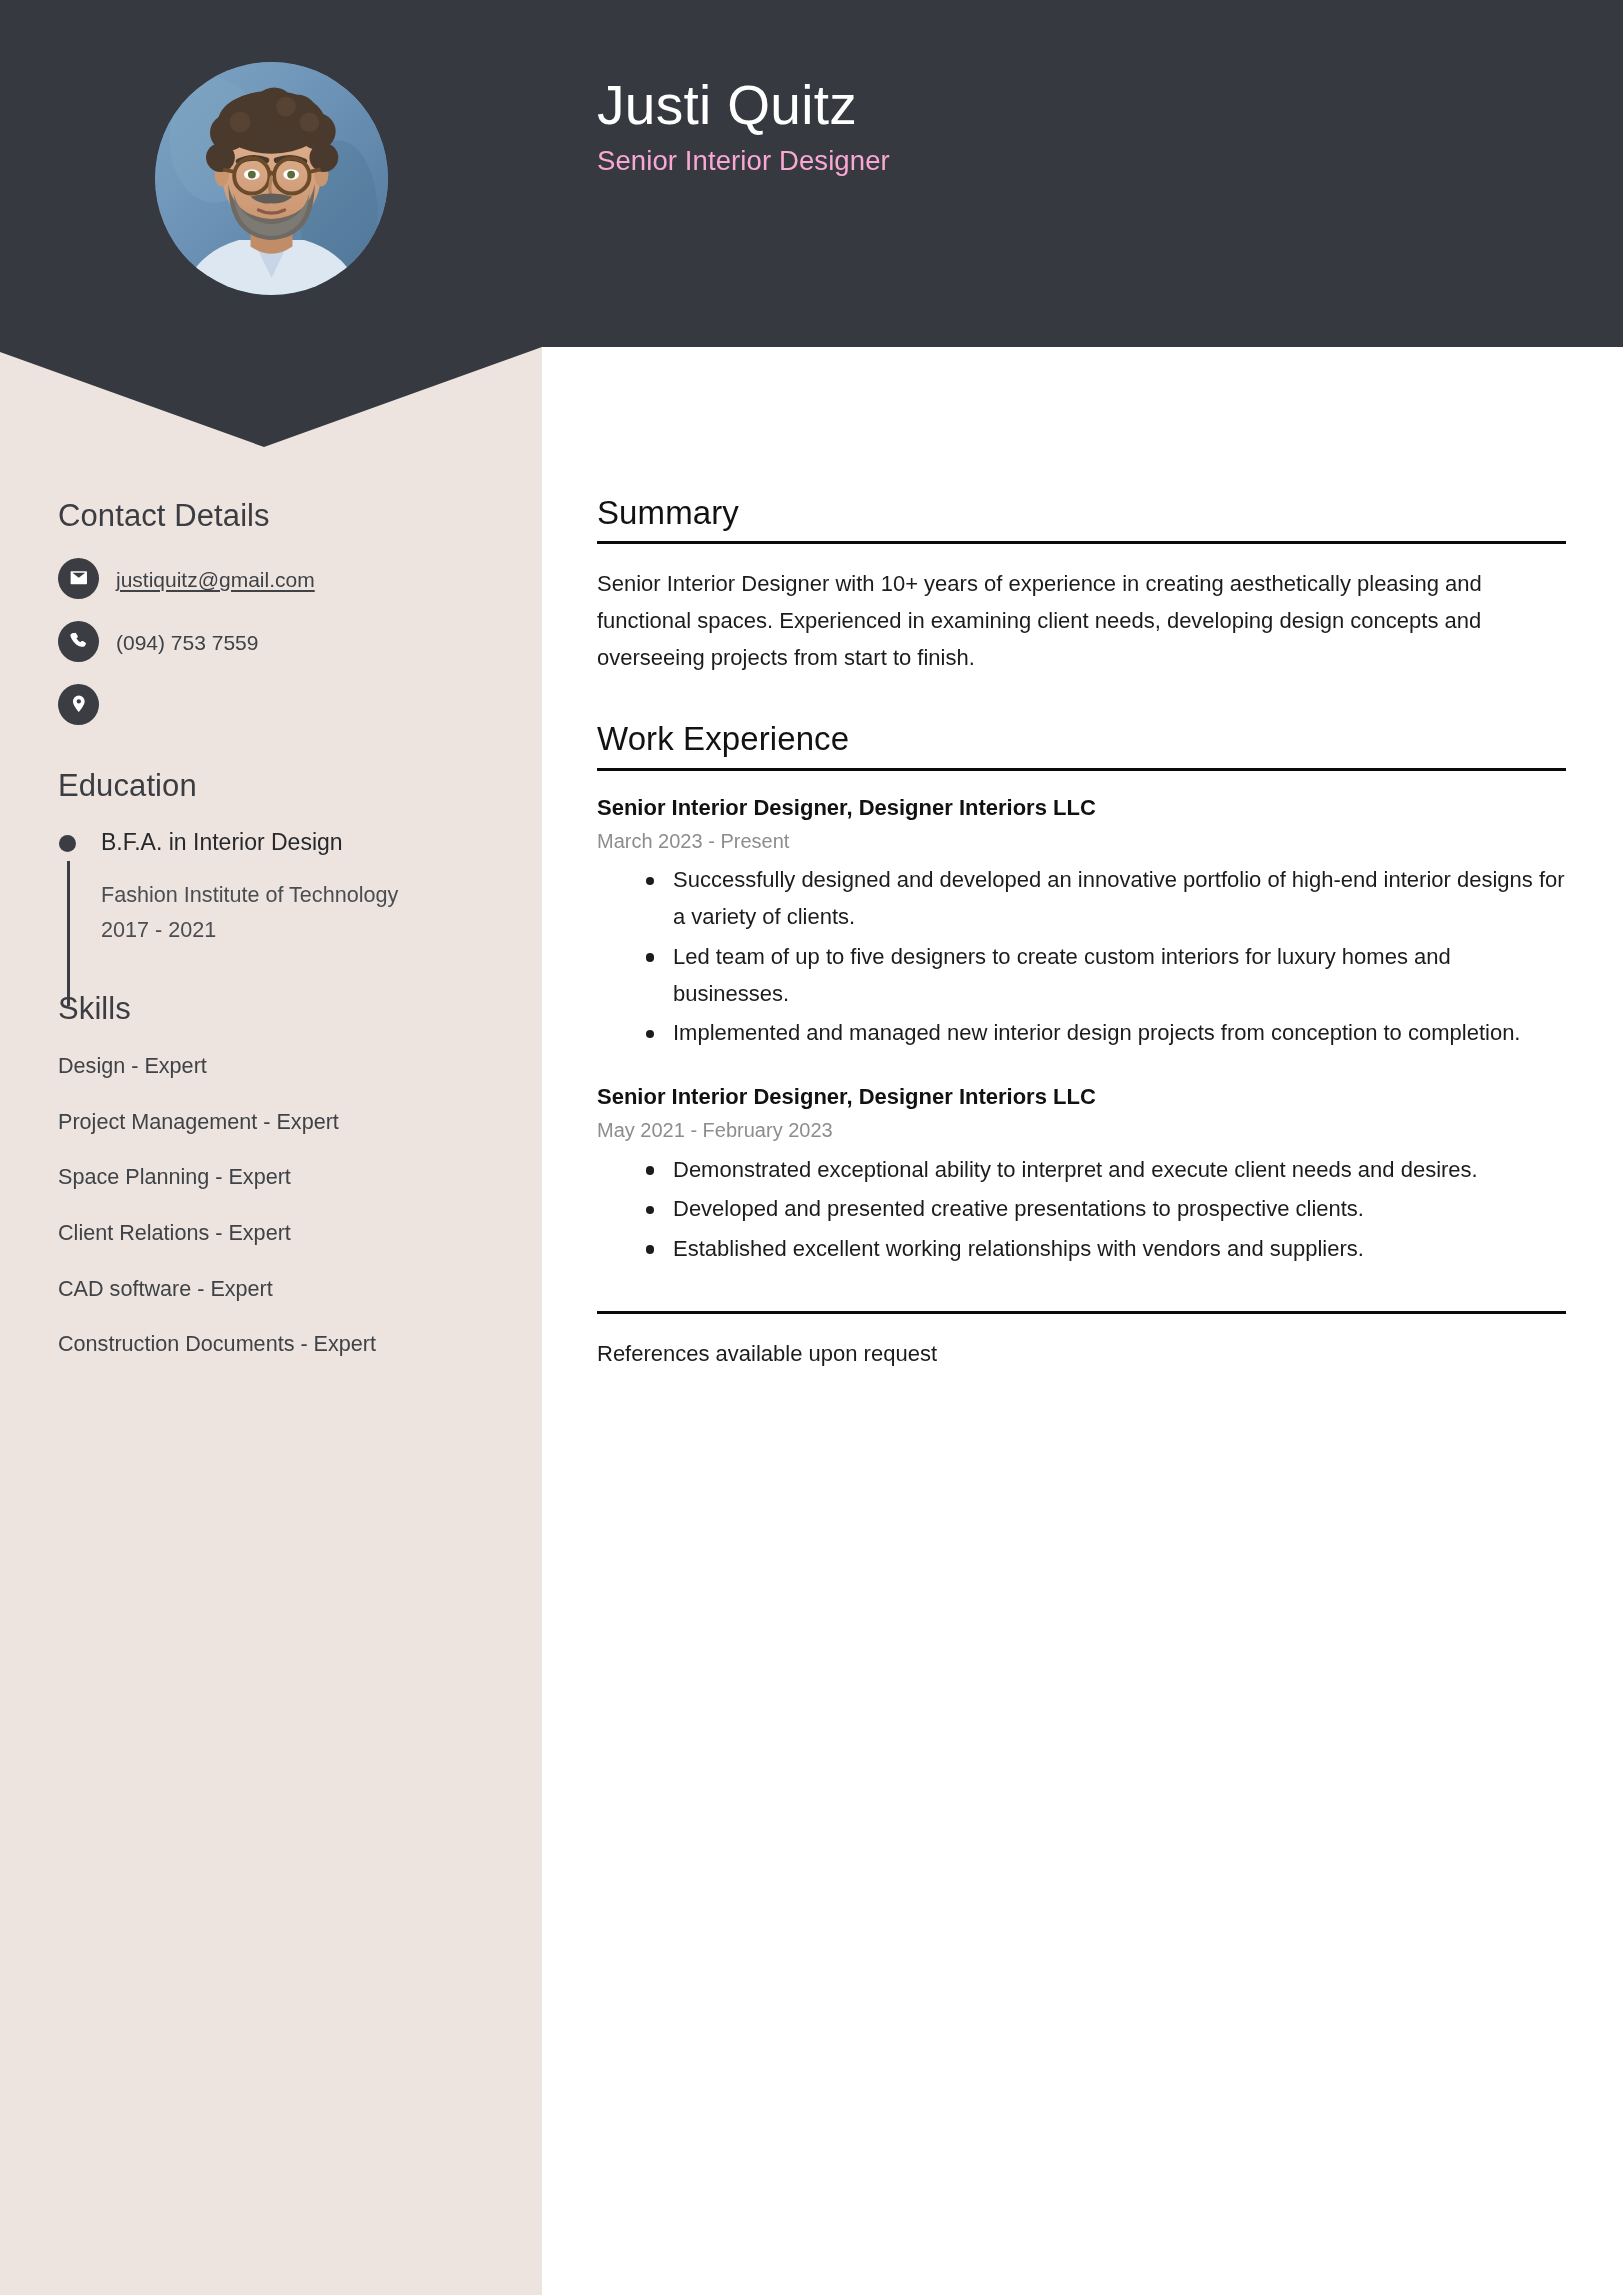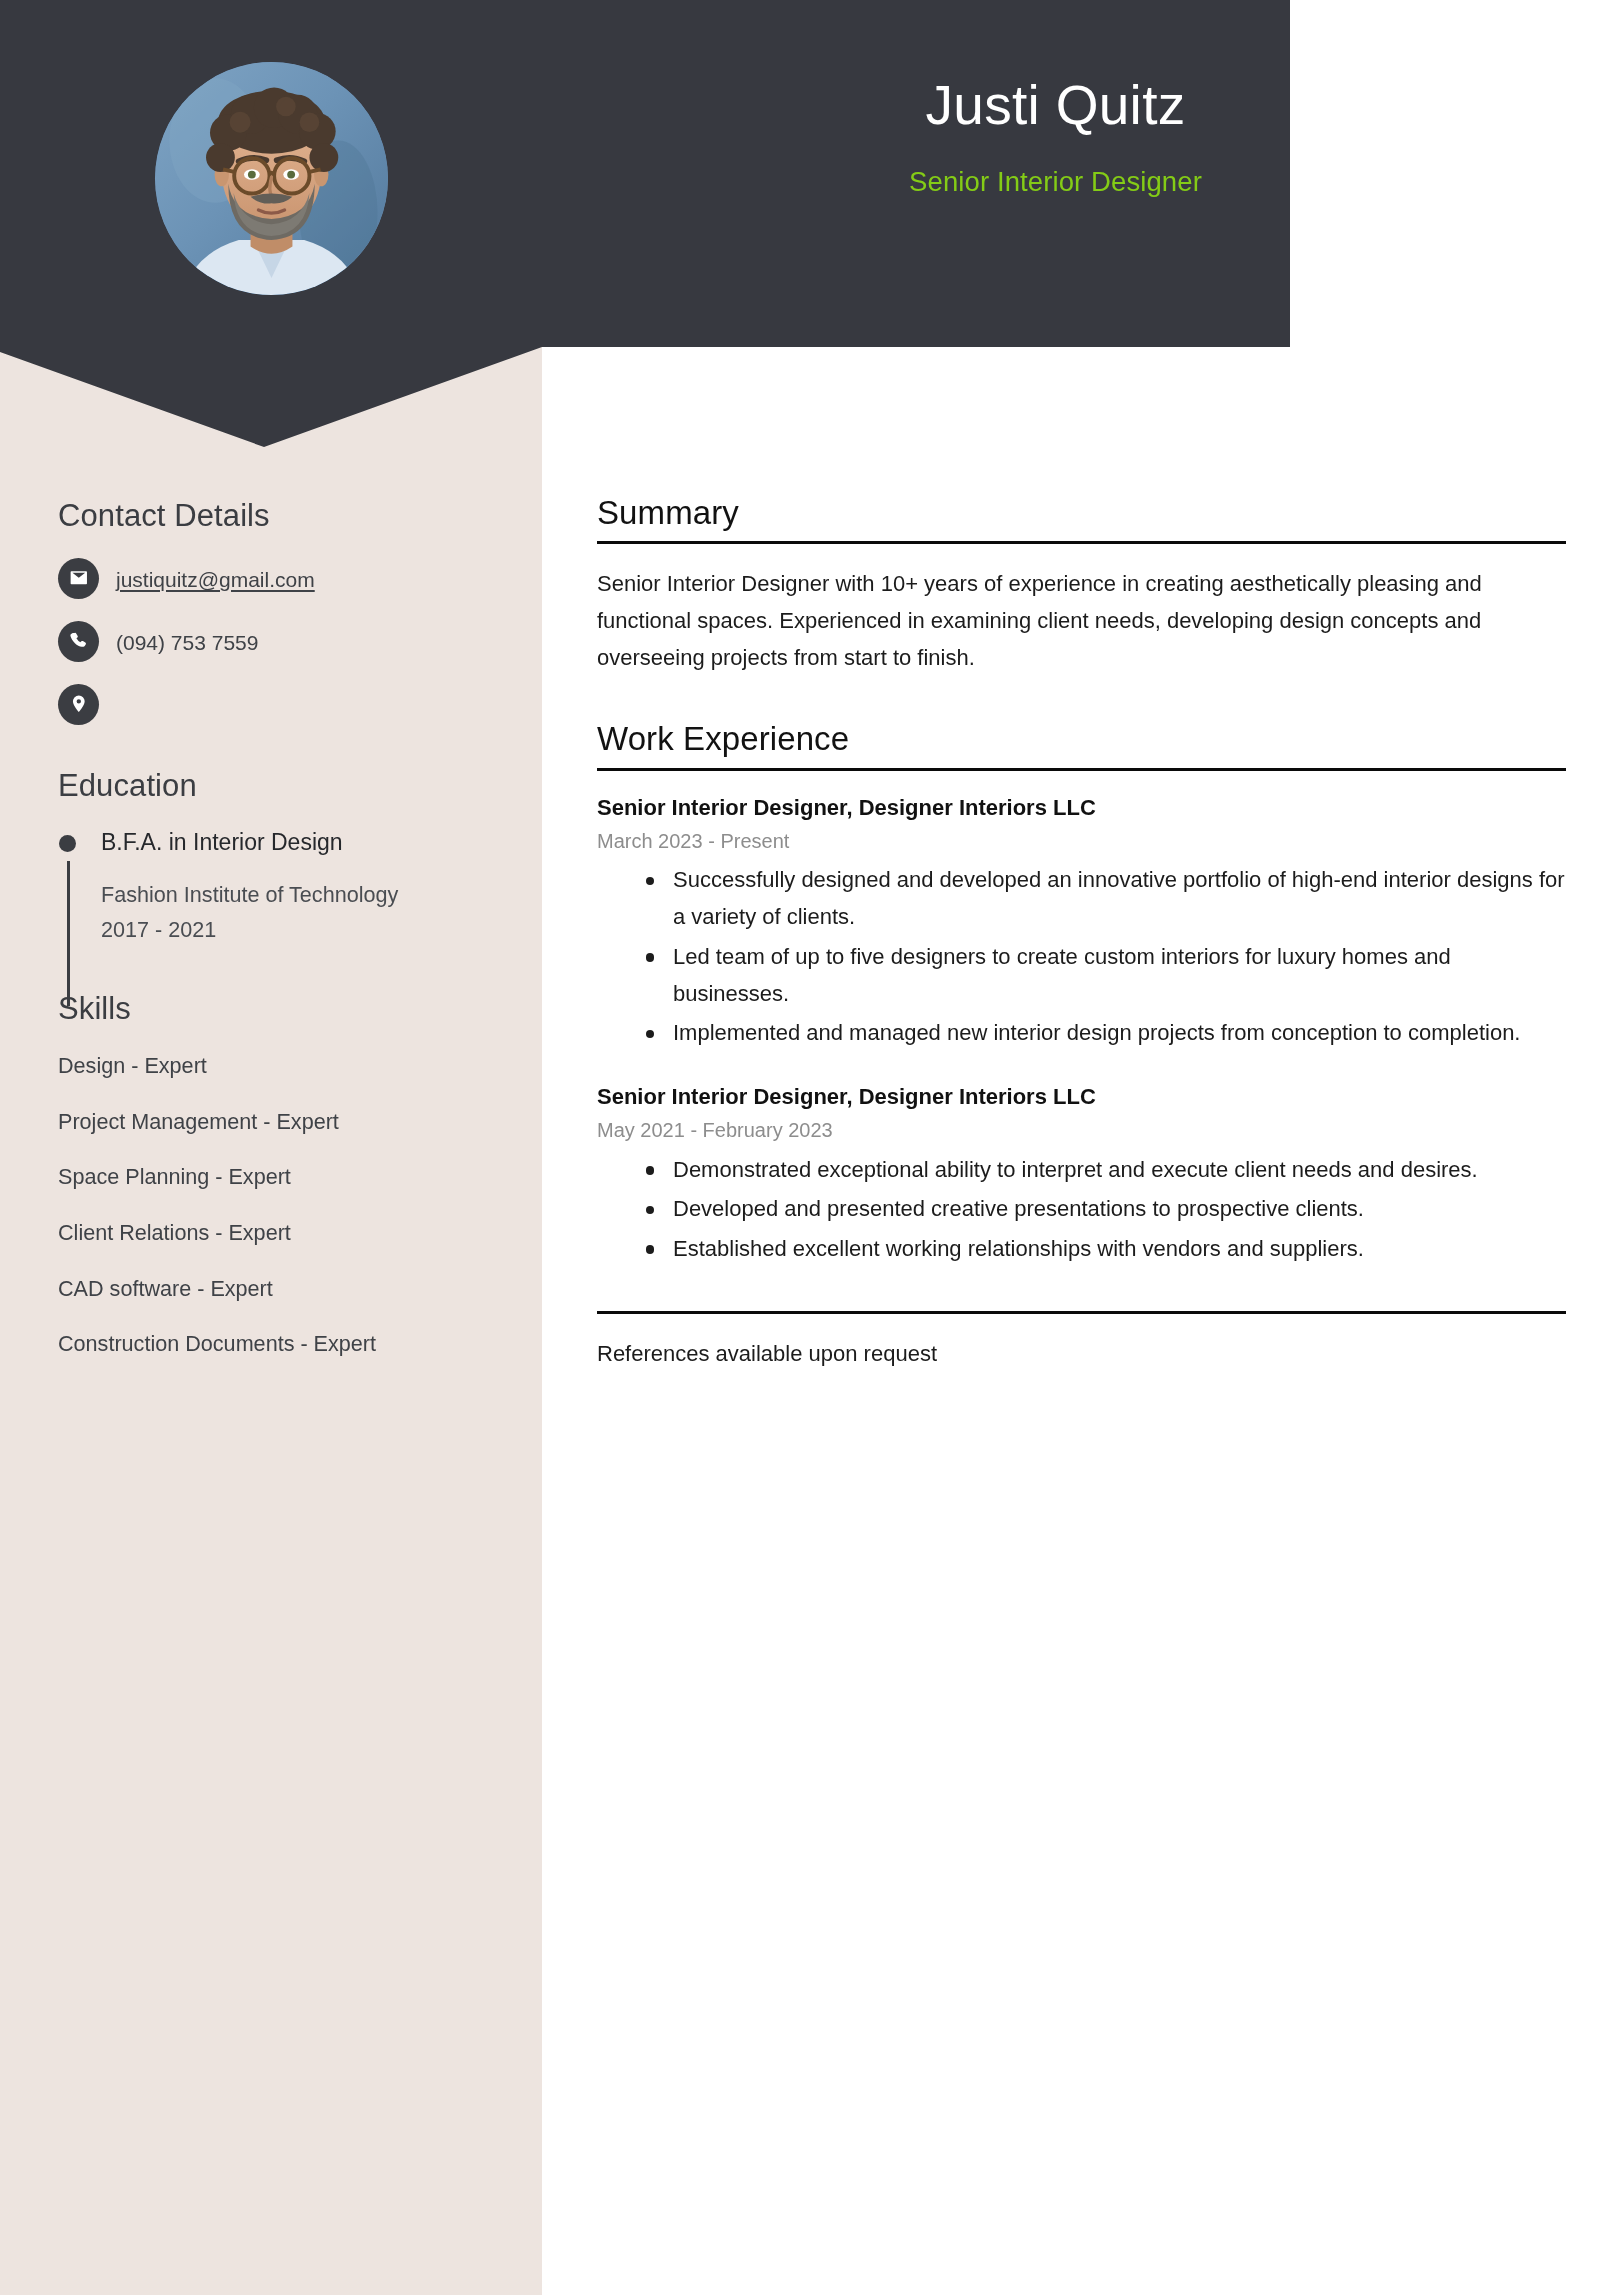--- a/index.html
+++ b/index.html
@@ -33,7 +33,7 @@
   .header {
     position:absolute;
     left:0; top:0;
-    width:1290px;
+    width:1623px;
     height:458px;
     background:#373940;
     clip-path: polygon(
@@ -44,7 +44,6 @@
         264px 447px,
         0 352px
     );
-    text-align: center;
   }
 
   

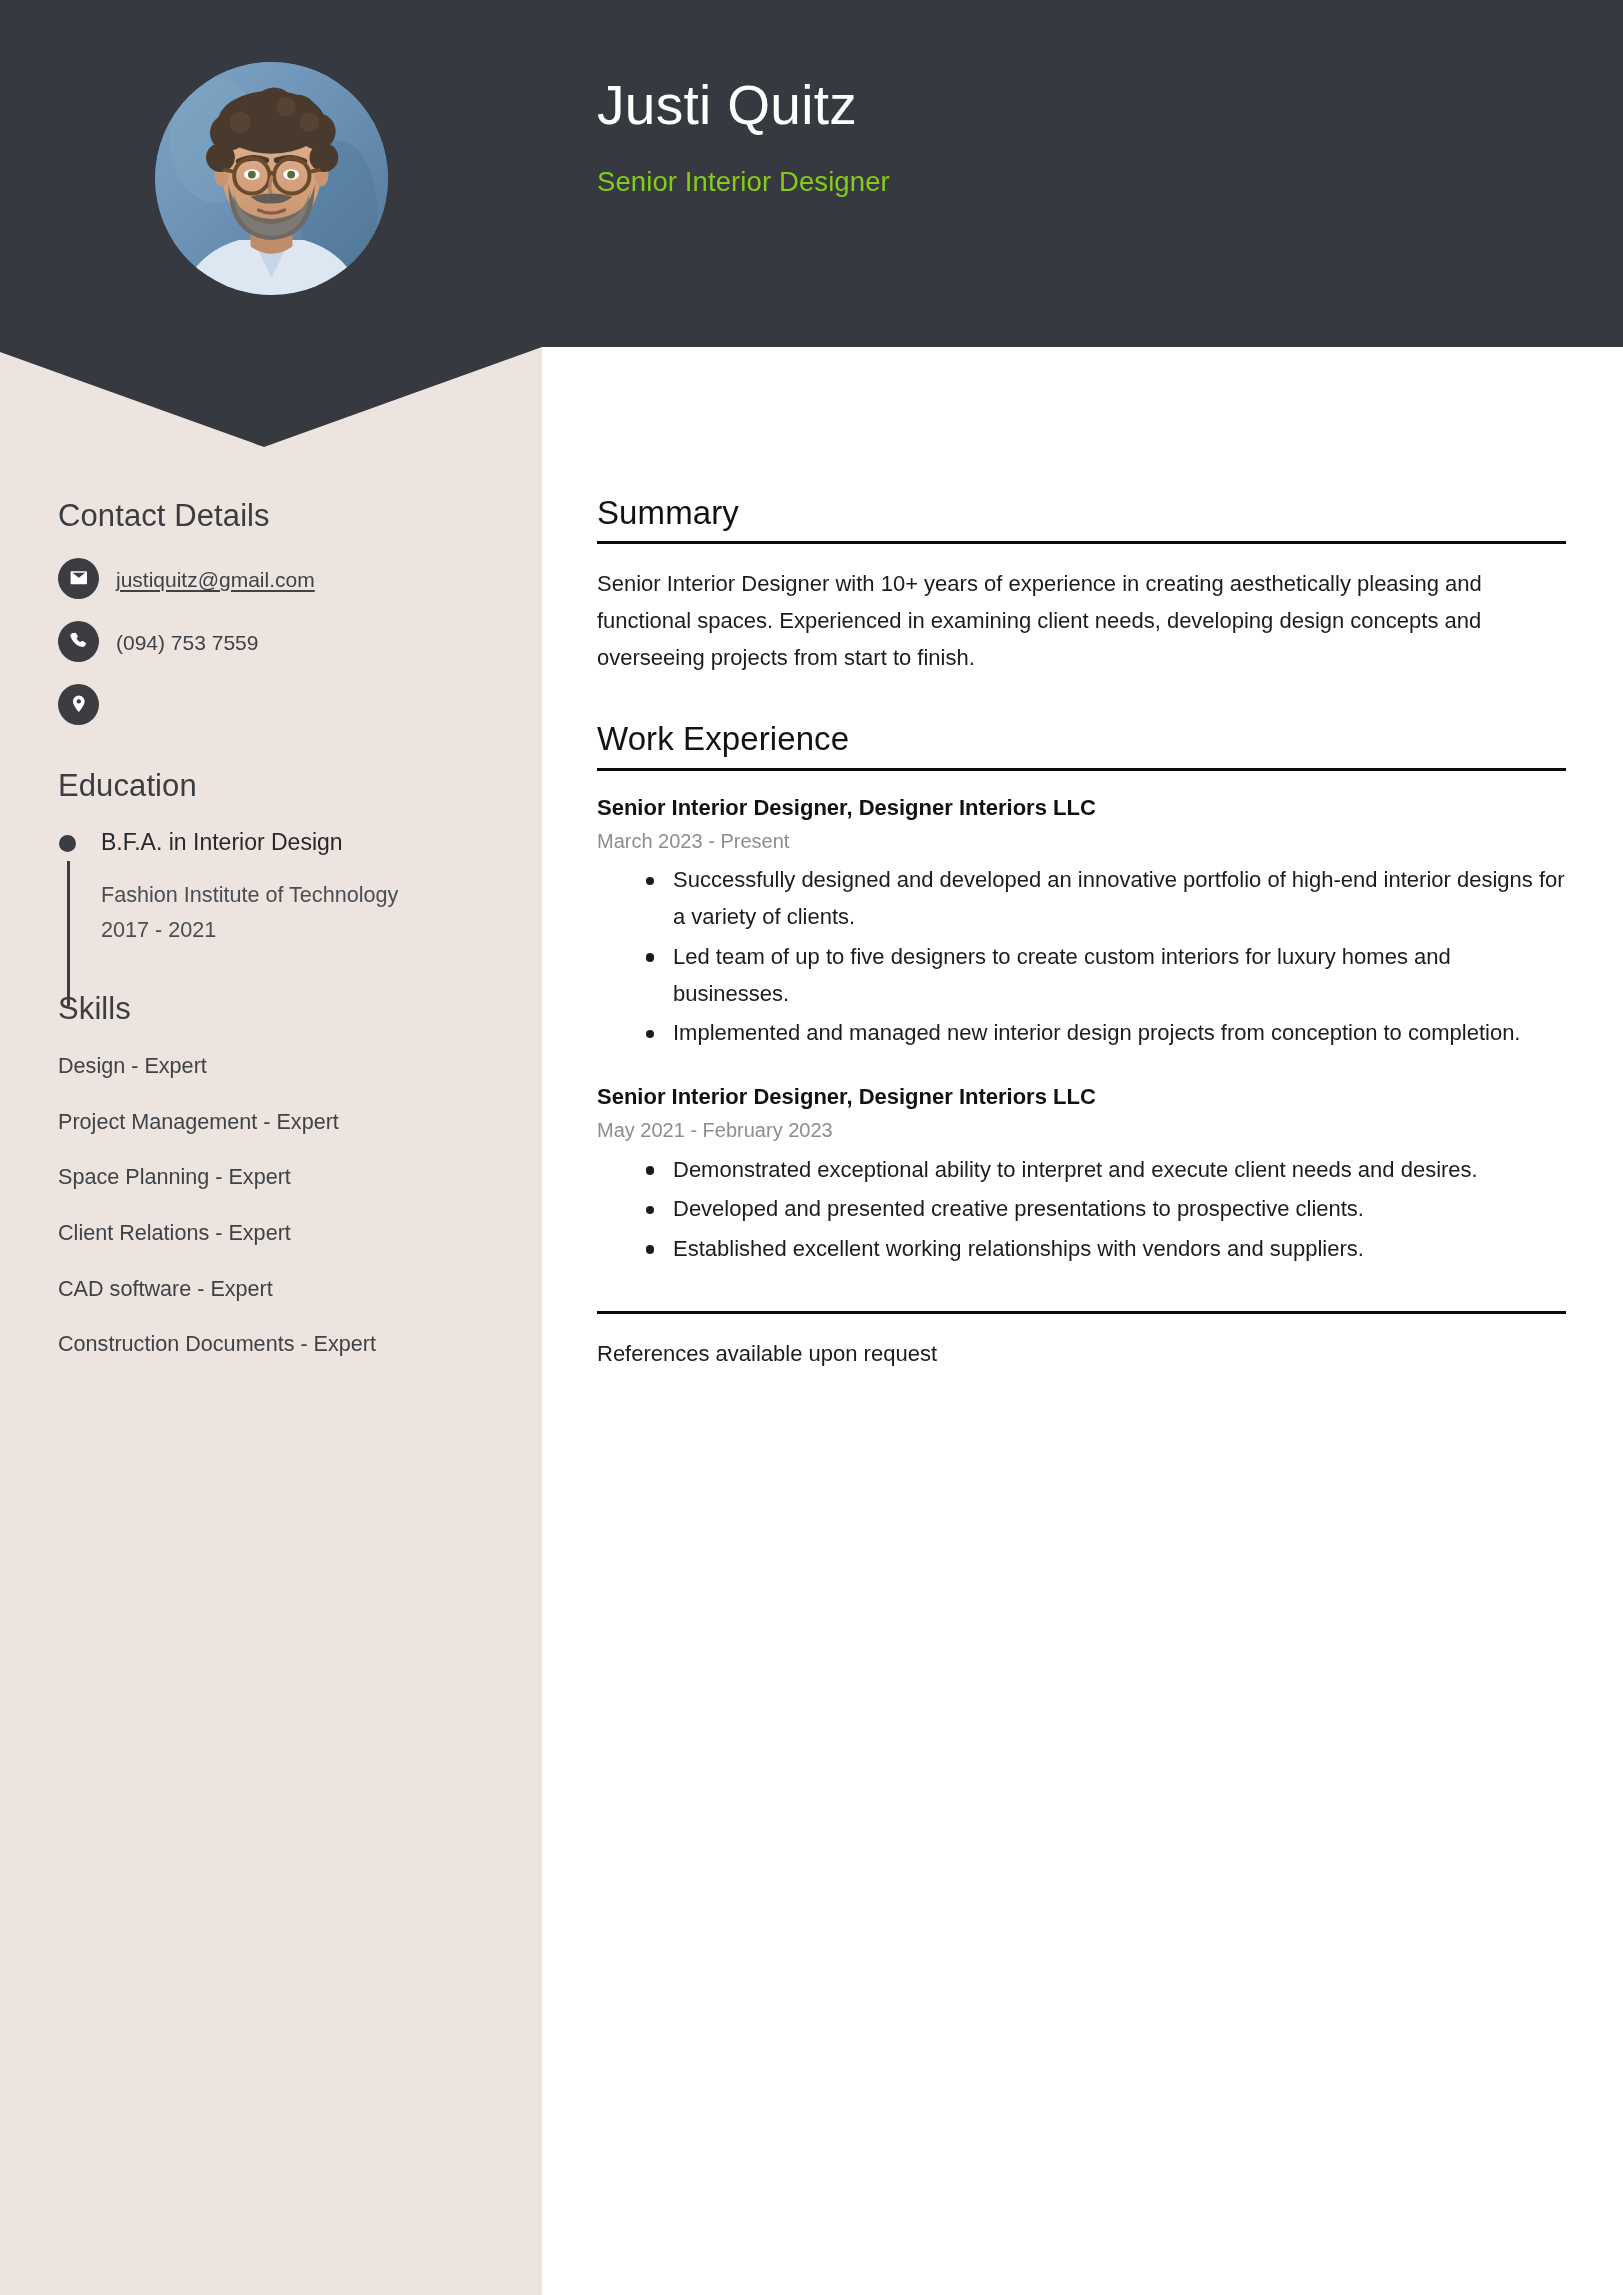--- a/index.html
+++ b/index.html
@@ -72,10 +72,10 @@
     white-space:nowrap;
   }
   .job-title {
-    margin-top:31px;
+    margin-top:10px;
     font-size:27.5px;
     font-weight:400;
-    color:#84cc16;
+    color:#f9a8d4;
     letter-spacing:0.1px;
     white-space:nowrap;
   }

